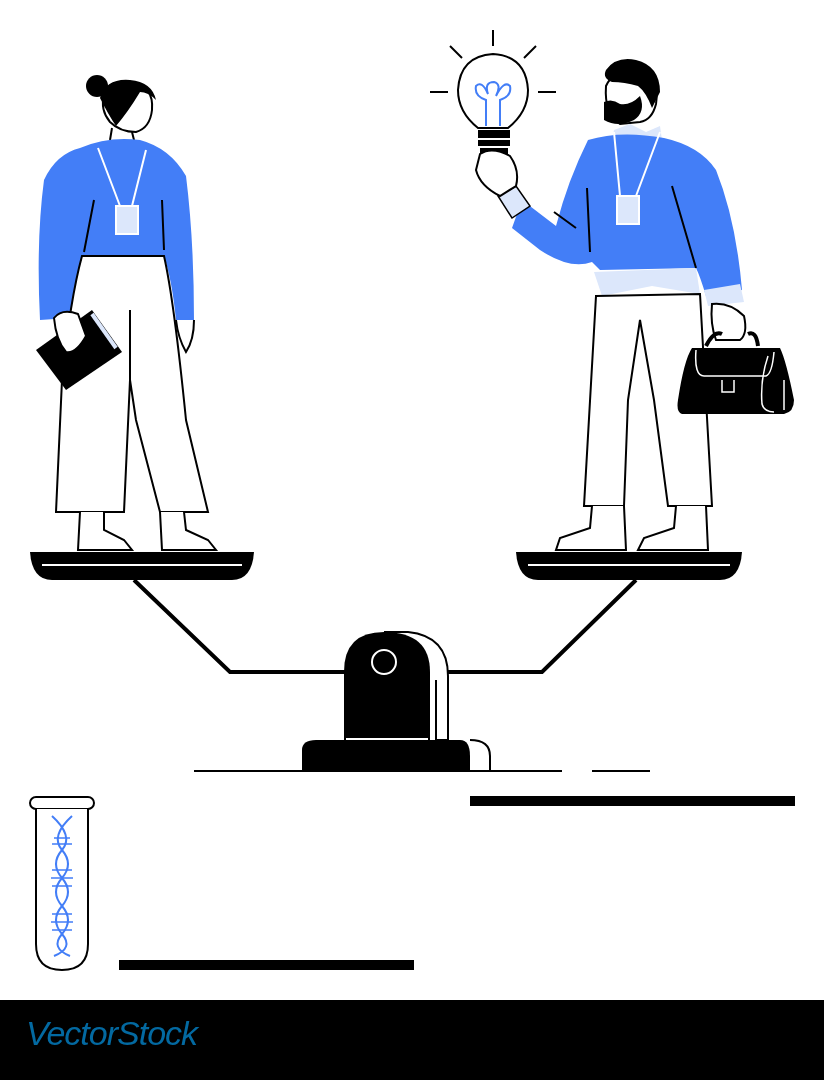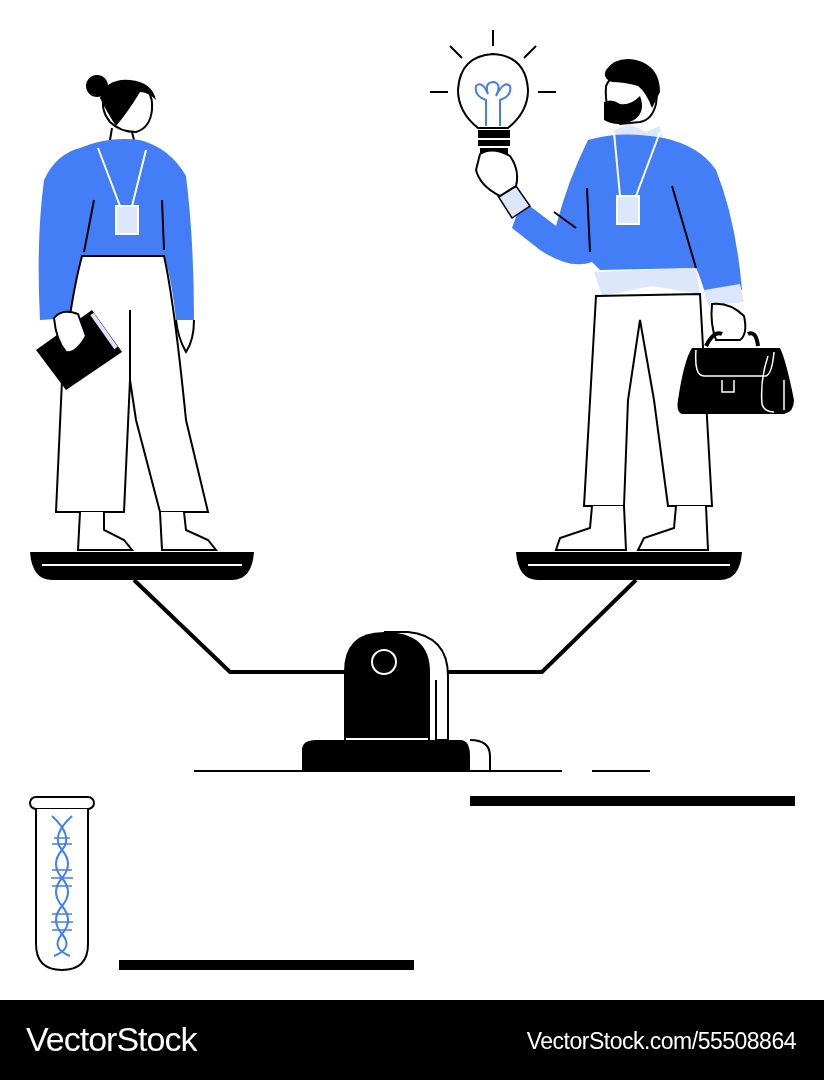--- a/index.html
+++ b/index.html
@@ -6,7 +6,7 @@
   body { width: 824px; height: 1080px; position: relative; overflow: hidden; font-family: "Liberation Sans", sans-serif; }
   #scene { position: absolute; left: 0; top: 0; width: 824px; height: 1000px; }
   #footer { position: absolute; left: 0; top: 1000px; width: 824px; height: 80px; background: #000000; }
-  #brand { position: absolute; left: 26px; top: 20px; color: #ffffff; font-size: 34px; letter-spacing: -1px; font-family: "Liberation Sans", sans-serif; }
+  #brand { position: absolute; left: 26px; top: 14px; color: #0369a1; font-size: 34px; letter-spacing: -1px; font-family: "Liberation Sans", sans-serif; font-style: italic; }
   #url { position: absolute; right: 28px; top: 28px; color: #ffffff; font-size: 23px; letter-spacing: -0.5px; font-family: "Liberation Sans", sans-serif; }
 </style>
 </head>

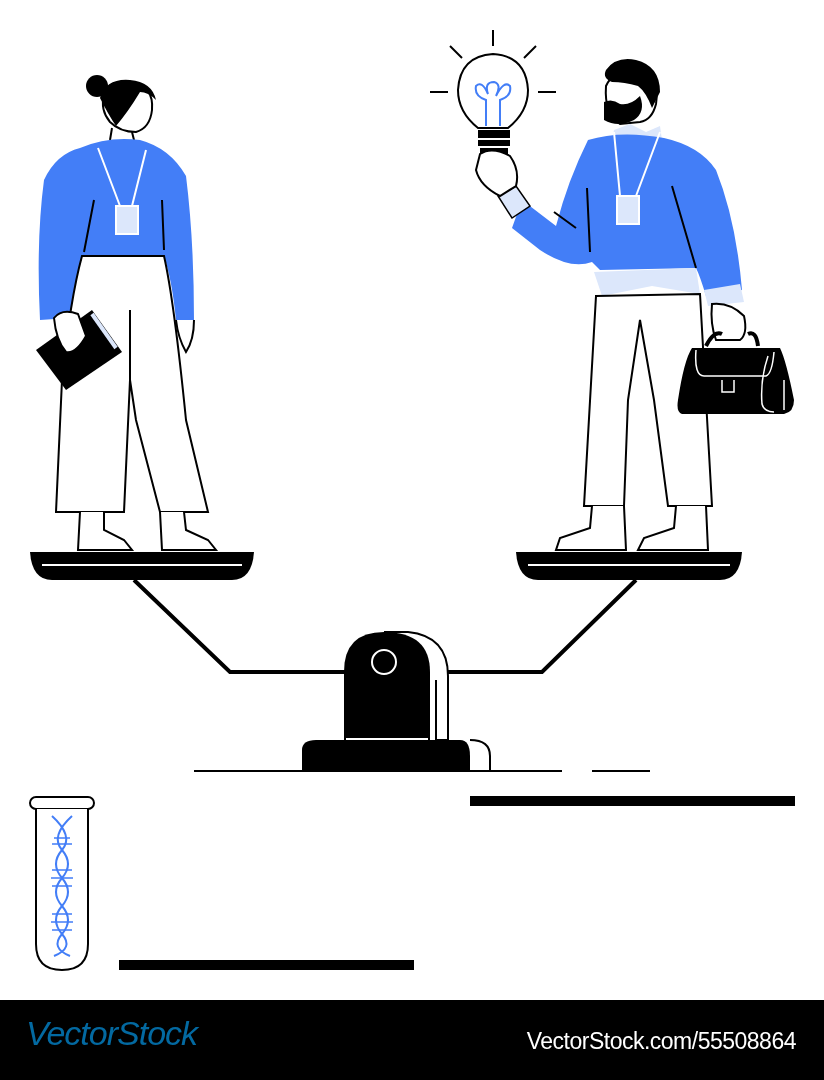--- a/index.html
+++ b/index.html
@@ -135,7 +135,6 @@
 
 <div id="footer">
   <div id="brand">VectorStock</div>
-  <div id="url">VectorStock.com/55508864</div>
 </div>
 
 </body></html>

